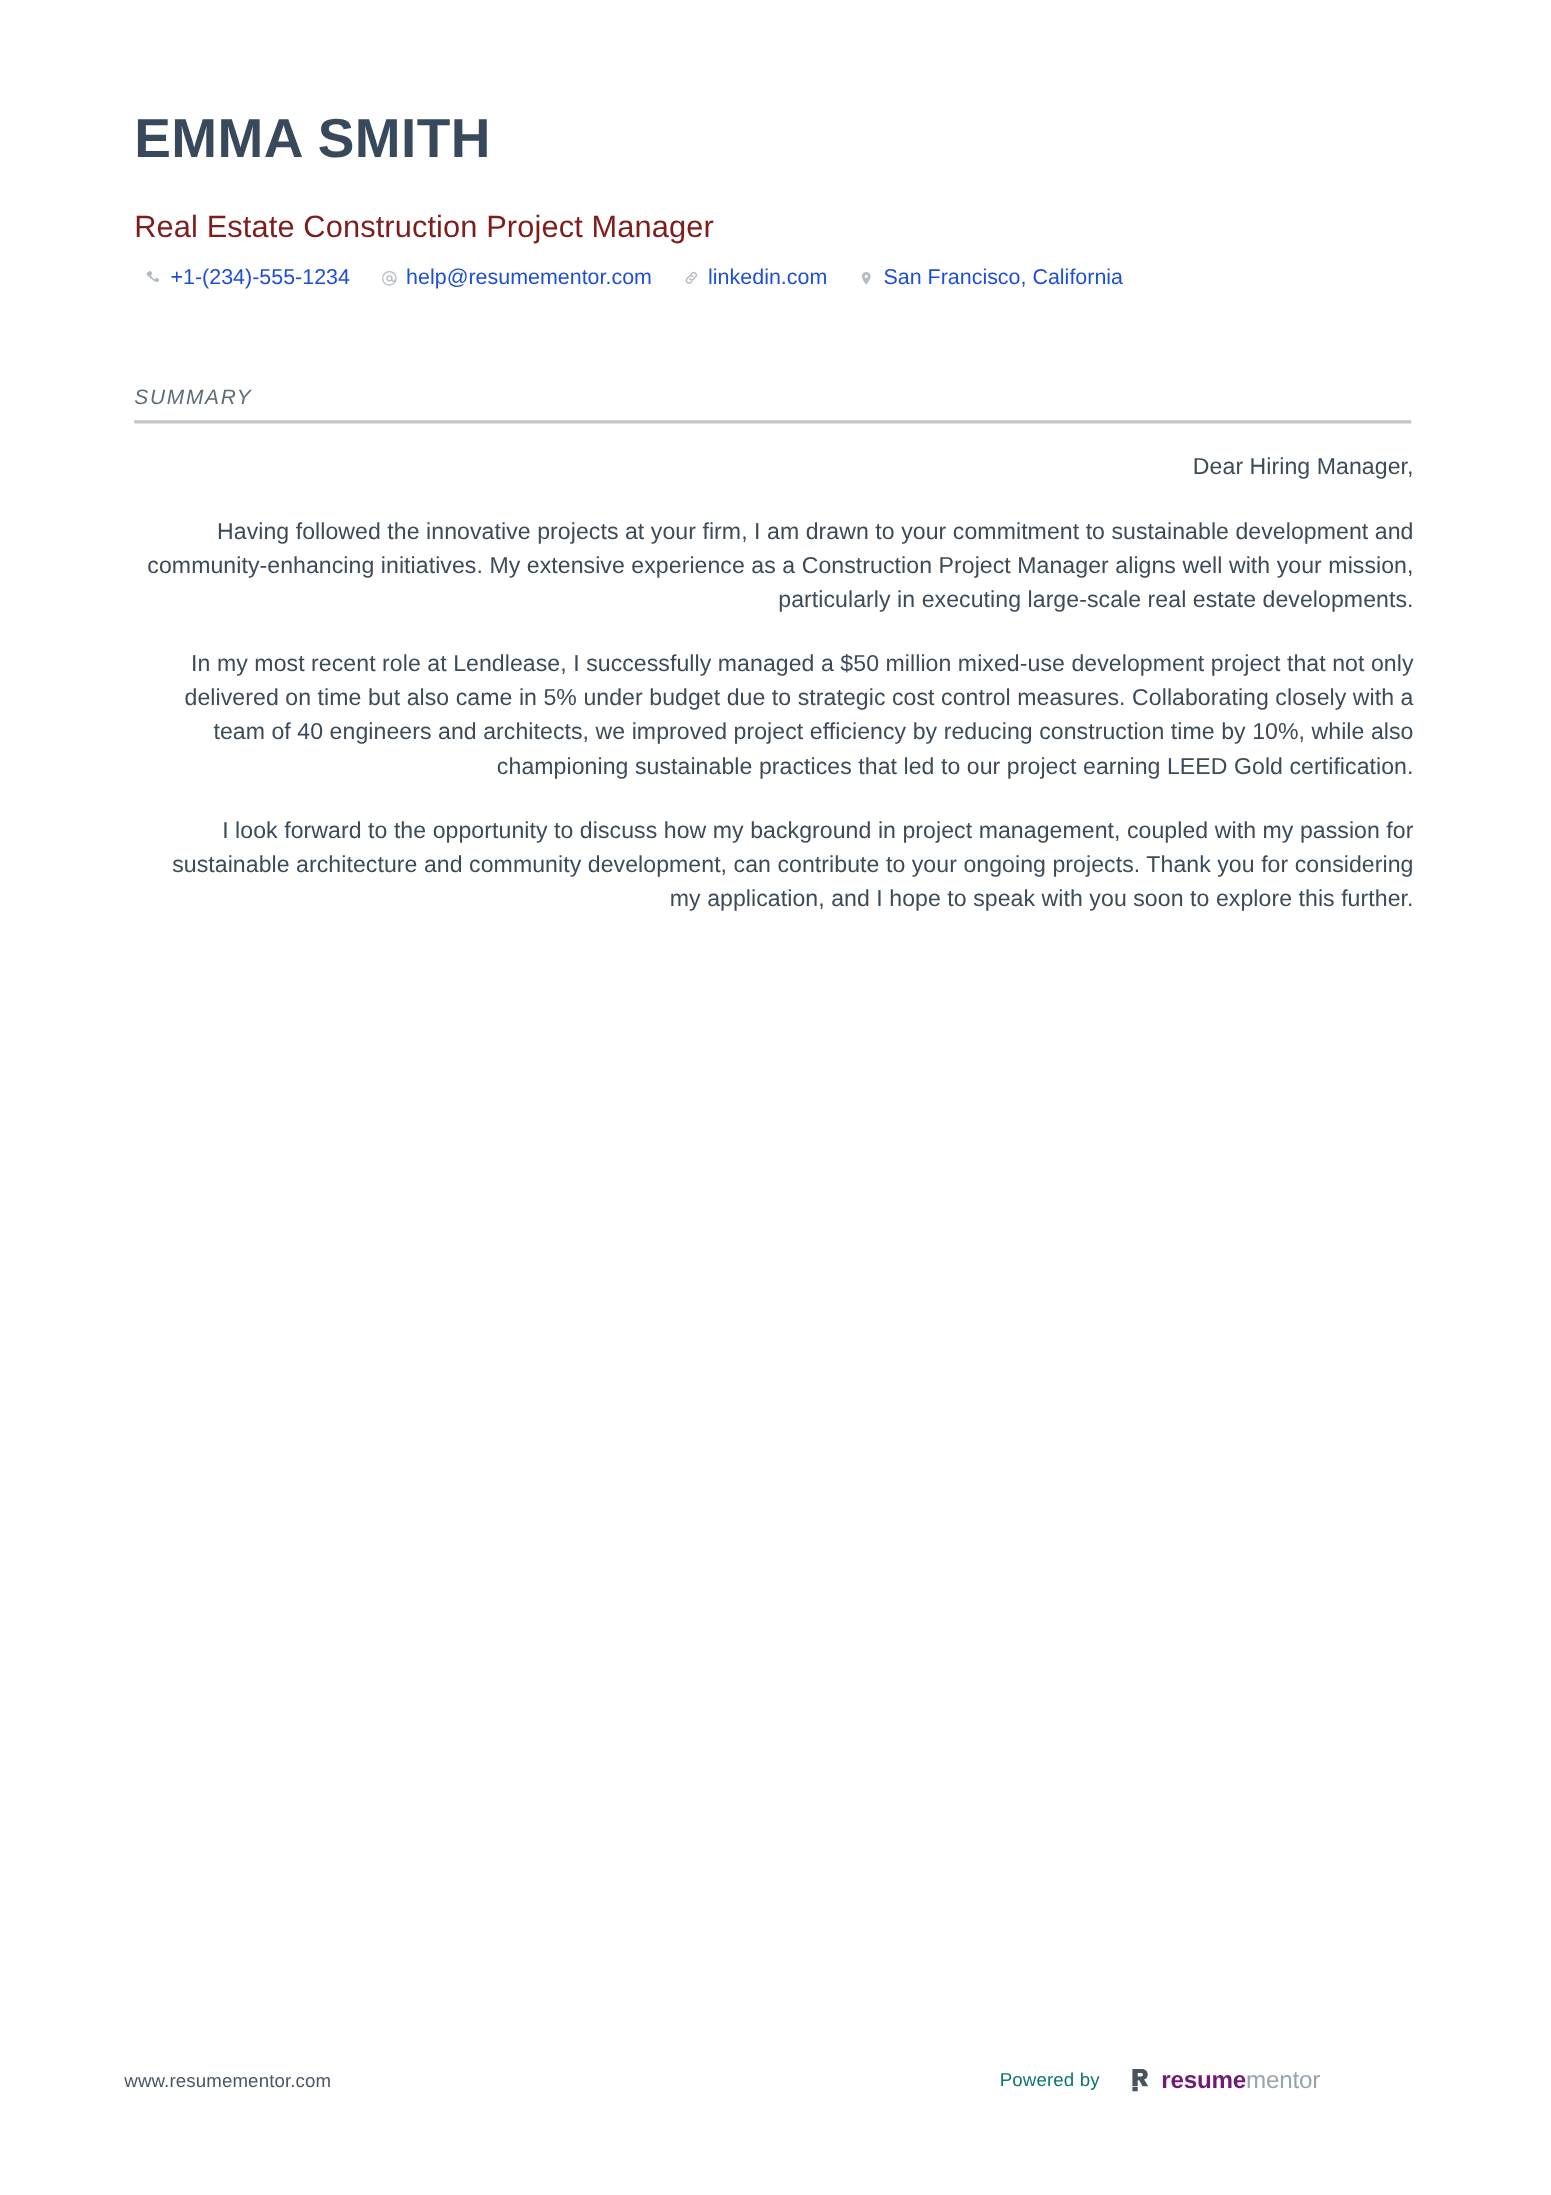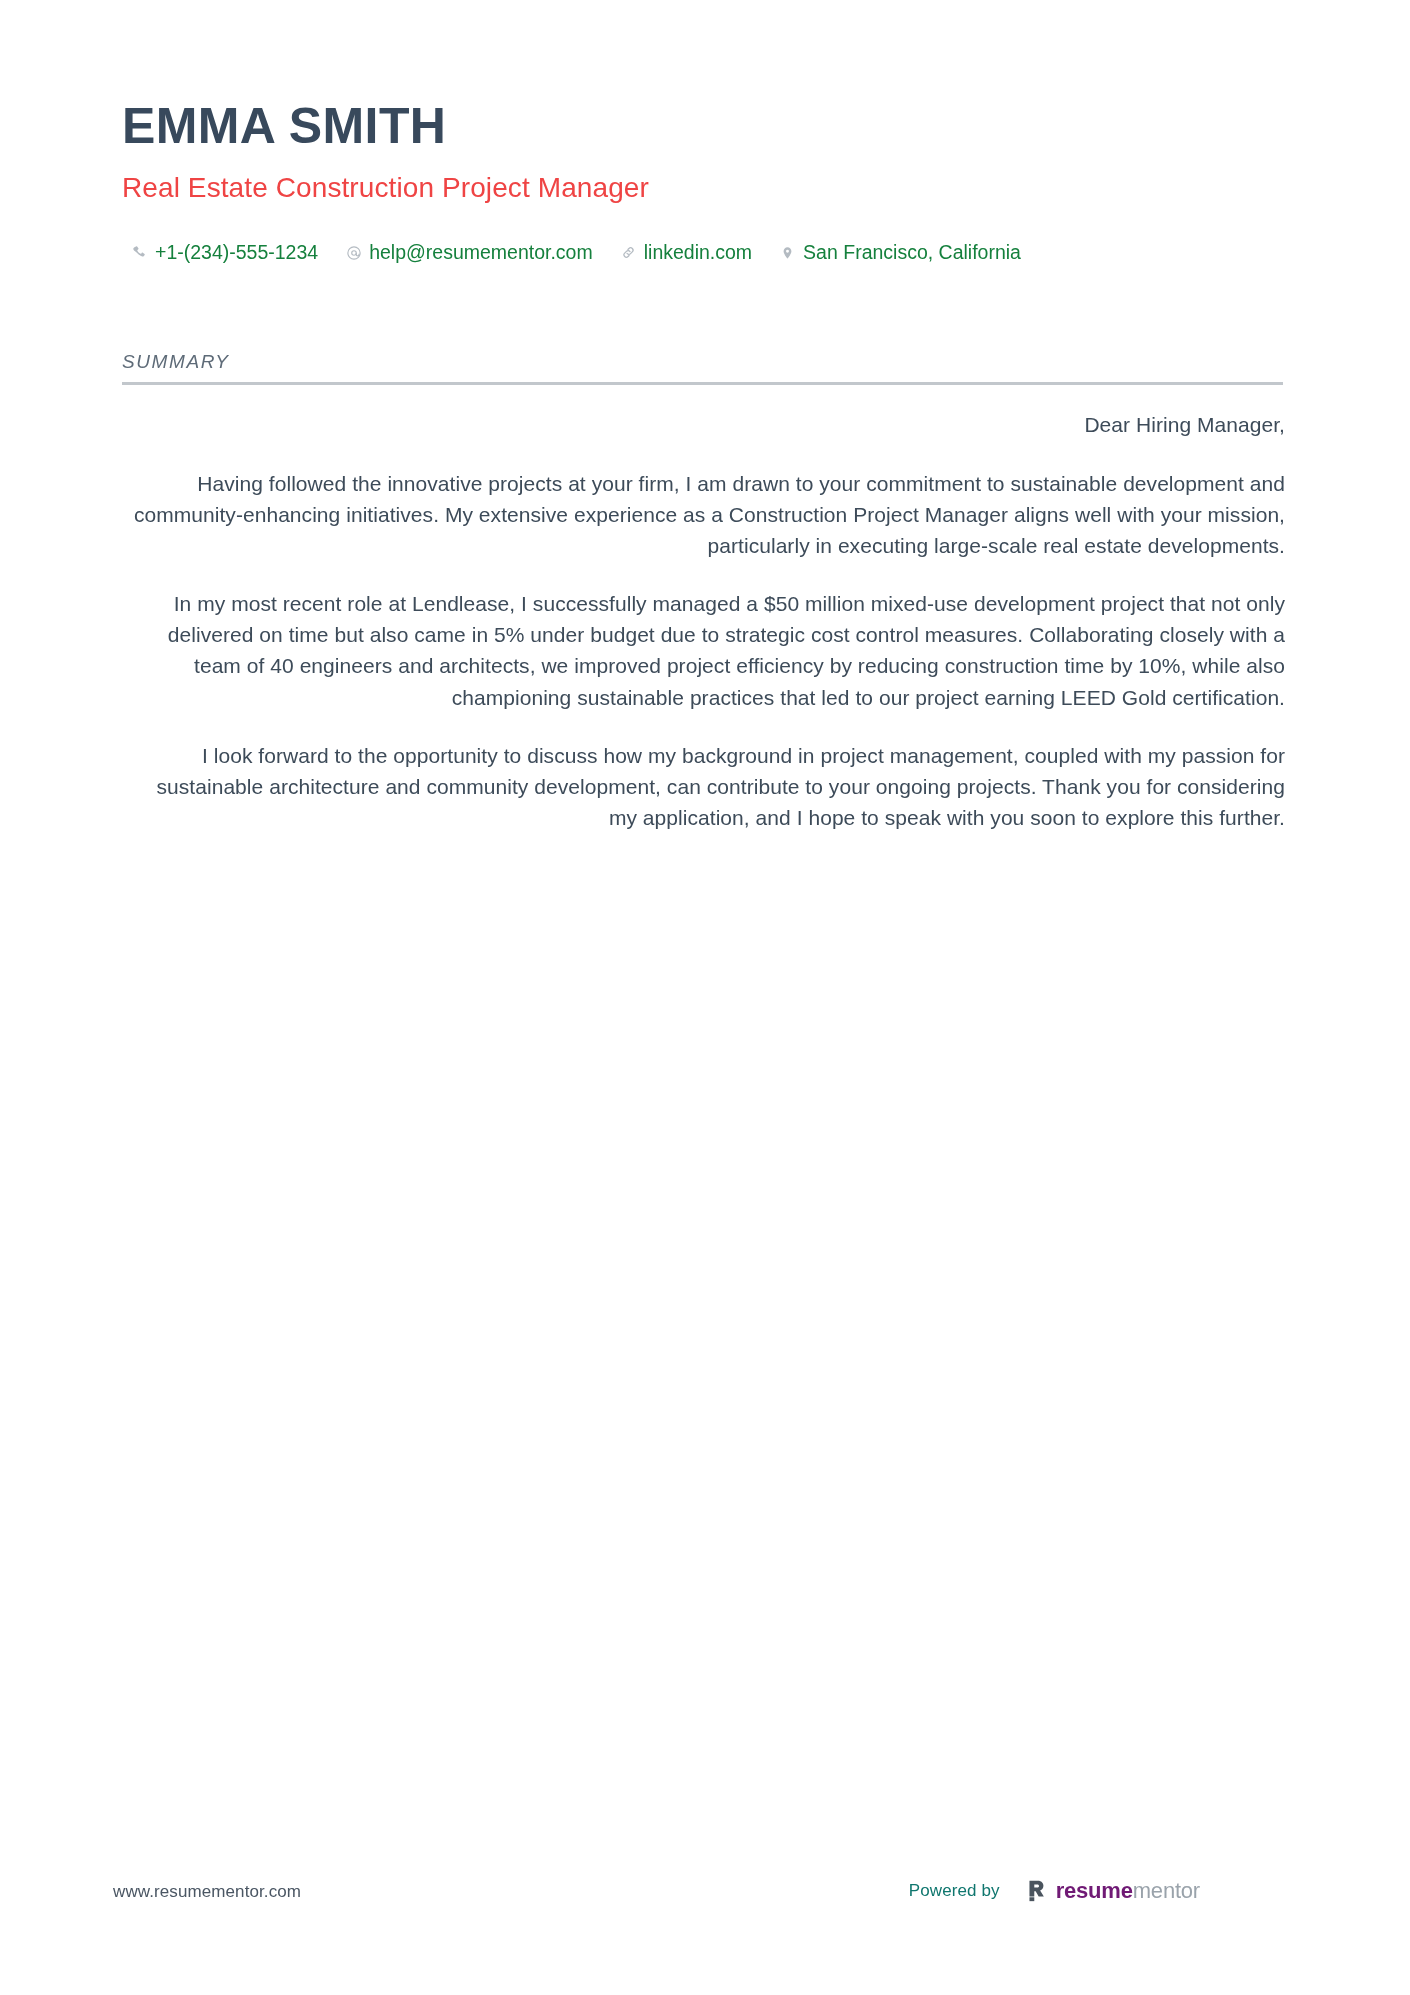--- a/index.html
+++ b/index.html
@@ -39,9 +39,9 @@
   .cand-title {
     font-size: 28px;
     font-weight: normal;
-    color: #ef4444;
+    color: #7f1d1d;
     line-height: 1.2;
-    margin: 18px 0 0 0;
+    margin: 36px 0 0 0;
     letter-spacing: 0.1px;
   }
 

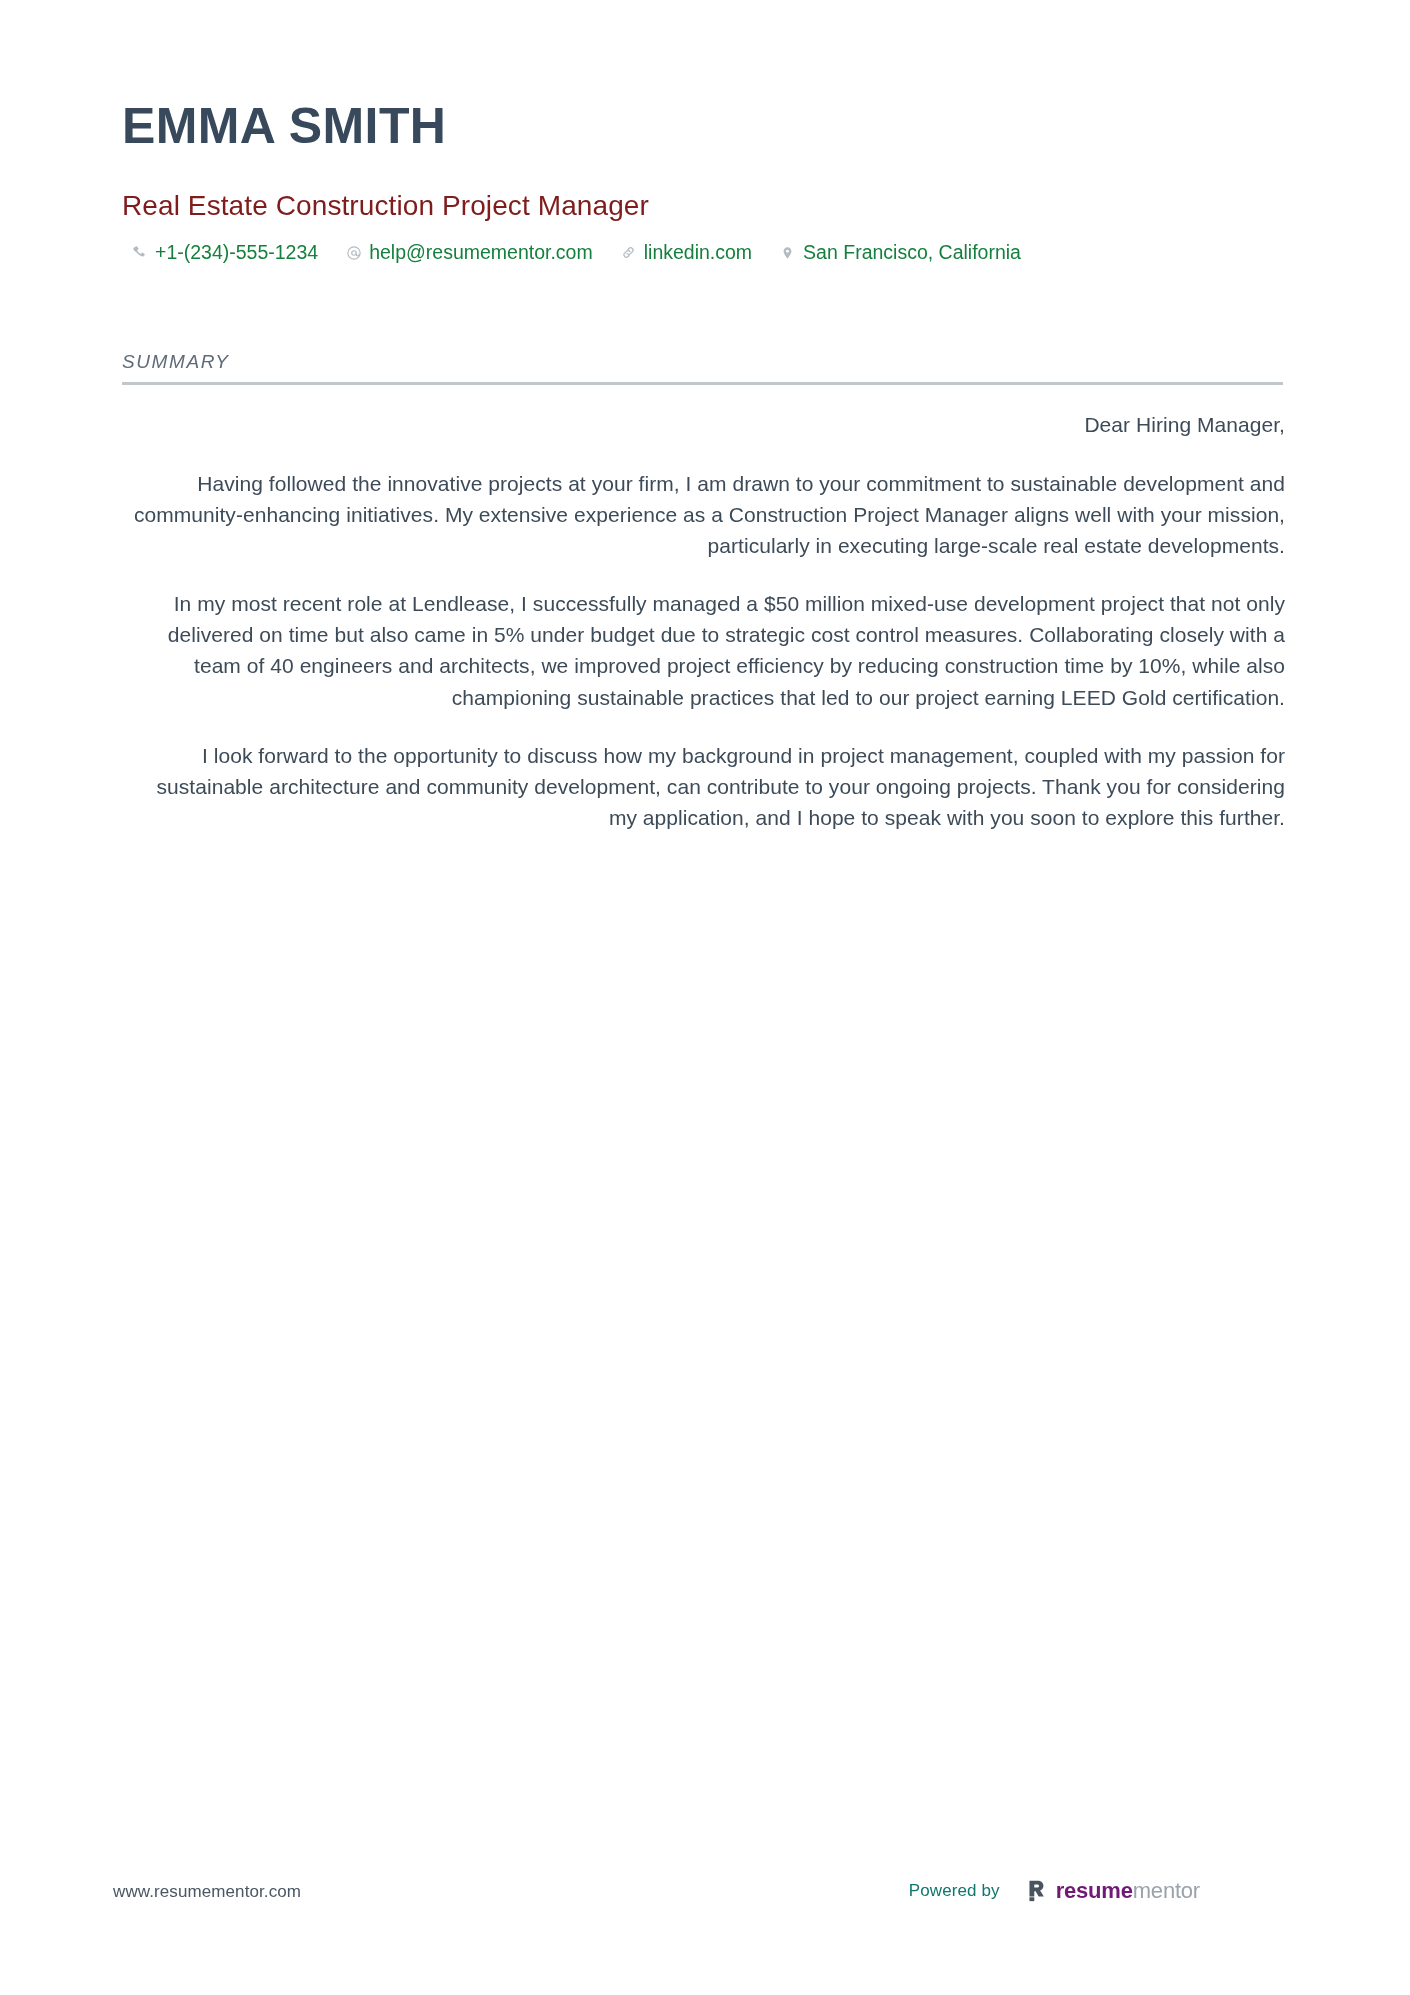--- a/index.html
+++ b/index.html
@@ -55,7 +55,7 @@
     align-items: center;
     gap: 0;
     font-size: 19.5px;
-    color: #15803d;
+    color: #1d4ed8;
     white-space: nowrap;
   }
   .contact-item {

